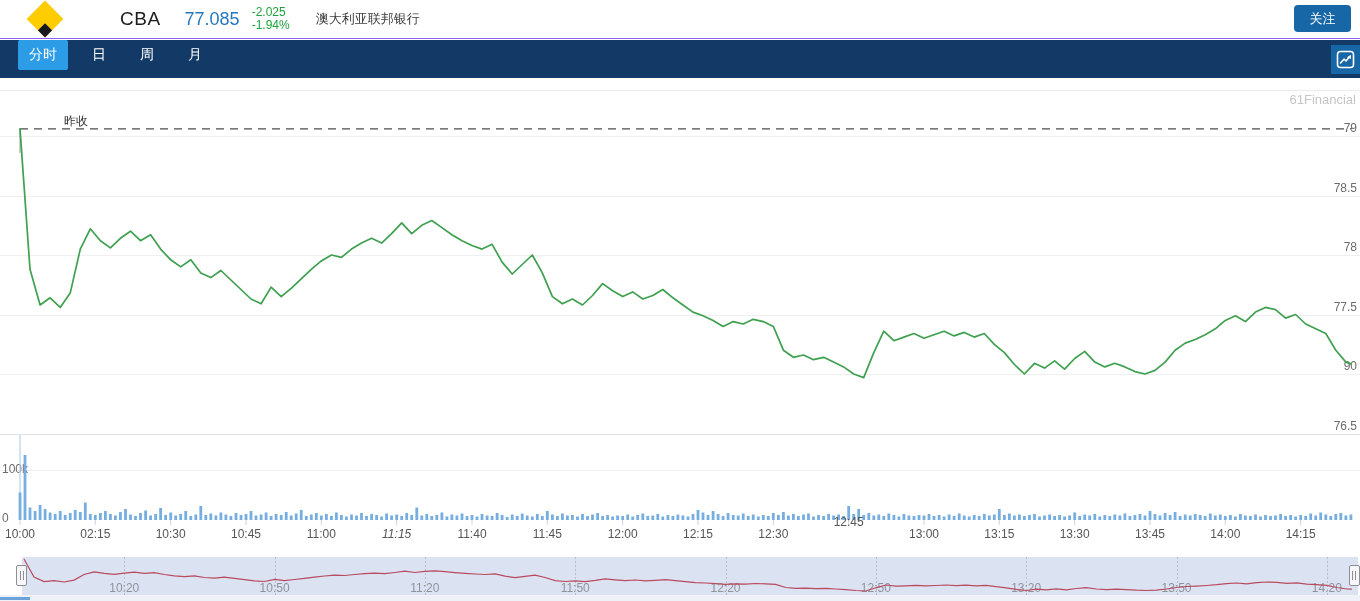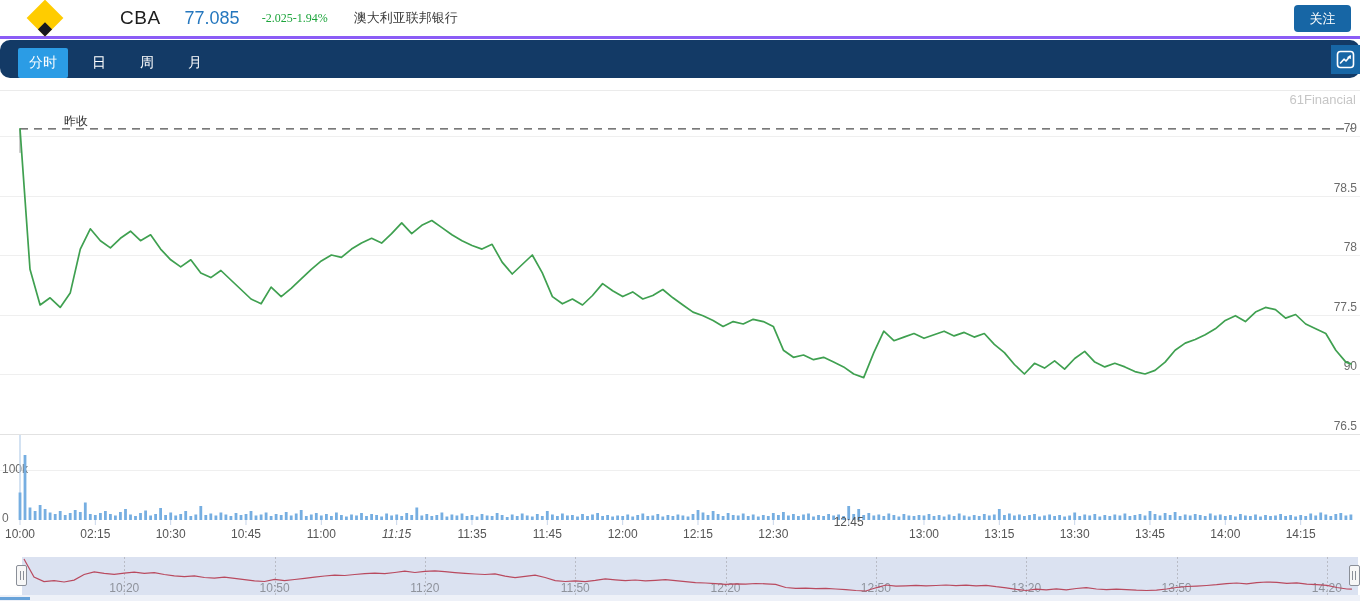--- a/index.html
+++ b/index.html
@@ -11,7 +11,7 @@
   }
   
   .hdr { position:absolute; left:0; top:0; width:1360px; height:39px;
-         background:#fff; border-bottom:3px solid #8b5cf6;
+         background:#fff; border-bottom:1px solid #8b5cf6;
          display:flex; align-items:center; }
   .logo { position:relative; width:38px; height:38px; margin-left:26px; flex:0 0 auto; }
   .logo .diamond { position:absolute; left:6px; top:6px; width:26px; height:26px;

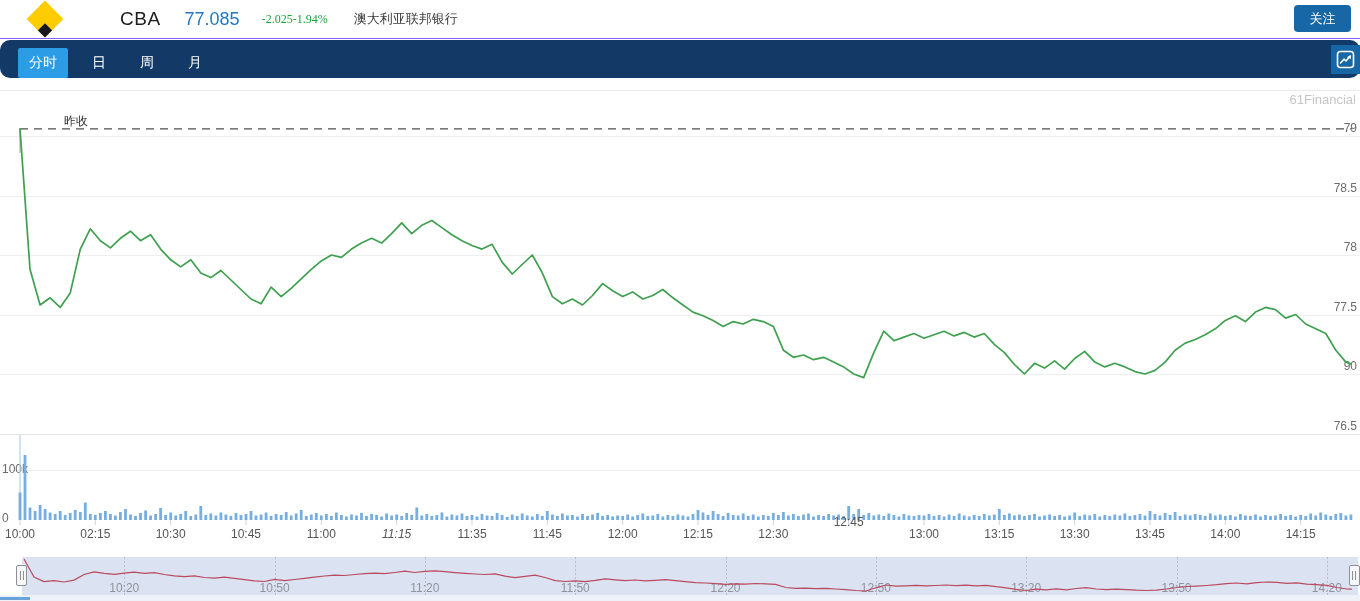--- a/index.html
+++ b/index.html
@@ -20,7 +20,7 @@
                  background:#17171f; }
   .sym { margin-left:56px; font-size:19px; color:#1d1d1d; letter-spacing:.5px; }
   .price { margin-left:24px; font-size:18px; color:#2577be; }
-  .chg { margin-left:22px; display:flex; line-height:13px;font-family:Liberation Serif, serif; }
+  .chg { margin-left:12px; display:flex; flex-direction:column; line-height:13px; }
   .chg span { font-size:12px; color:#1ca43b; }
   .cname { margin-left:26px; font-size:13px; color:#3c3c3c; }
   .follow-btn { position:absolute; right:9px; top:5px; width:57px; height:27px;

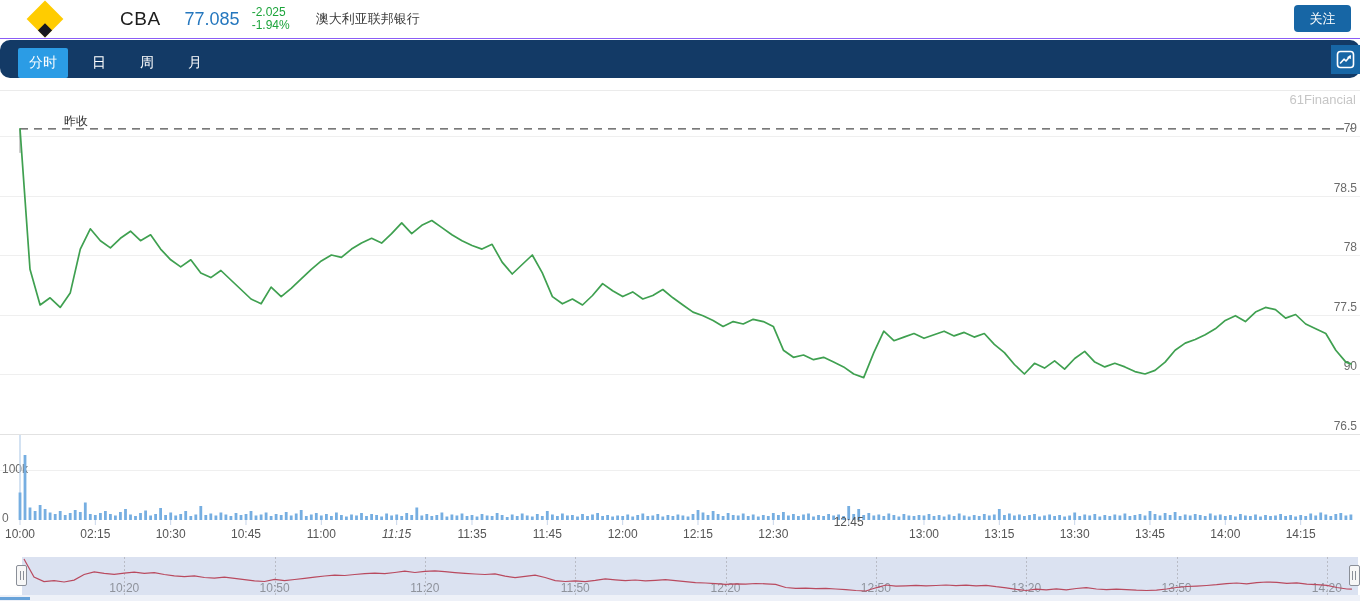--- a/index.html
+++ b/index.html
@@ -29,7 +29,7 @@
                 cursor:pointer; }
   
   .tbar { position:absolute; left:0; top:40px; width:1360px; height:38px;
-          background:#133a66; display:flex; align-items:flex-end;border-radius:10px; }
+          background:#133a66; display:flex; align-items:flex-start; }
   .tab { color:#fff; font-size:14px; padding:6px 10px; margin-left:14px;
          border-radius:2px; cursor:pointer; }
   .tab.active { background:#2b9ce5; margin-left:18px; padding:6px 11px; }

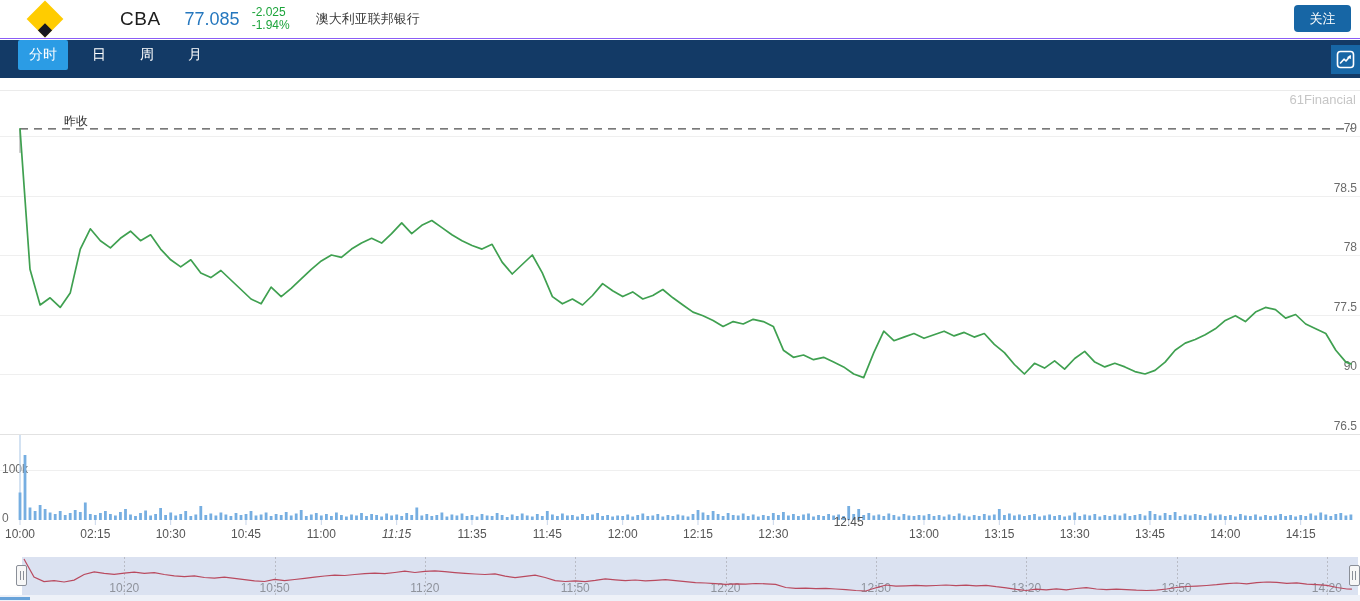--- a/index.html
+++ b/index.html
@@ -418,7 +418,7 @@
       <div class="xlab" style="left: 245.999px; top: 448px;">10:45</div>
       <div class="xlab" style="left: 321.332px; top: 448px;">11:00</div>
       <div class="xlab" style="left: 396.665px; top: 448px; font-style: italic;">11:15</div>
-      <div class="xlab" style="left: 471.998px; top: 448px;">11:35</div>
+      <div class="xlab" style="left: 471.998px; top: 448px;">11:40</div>
       <div class="xlab" style="left: 547.331px; top: 448px;">11:45</div>
       <div class="xlab" style="left: 622.664px; top: 448px;">12:00</div>
       <div class="xlab" style="left: 697.997px; top: 448px;">12:15</div>

